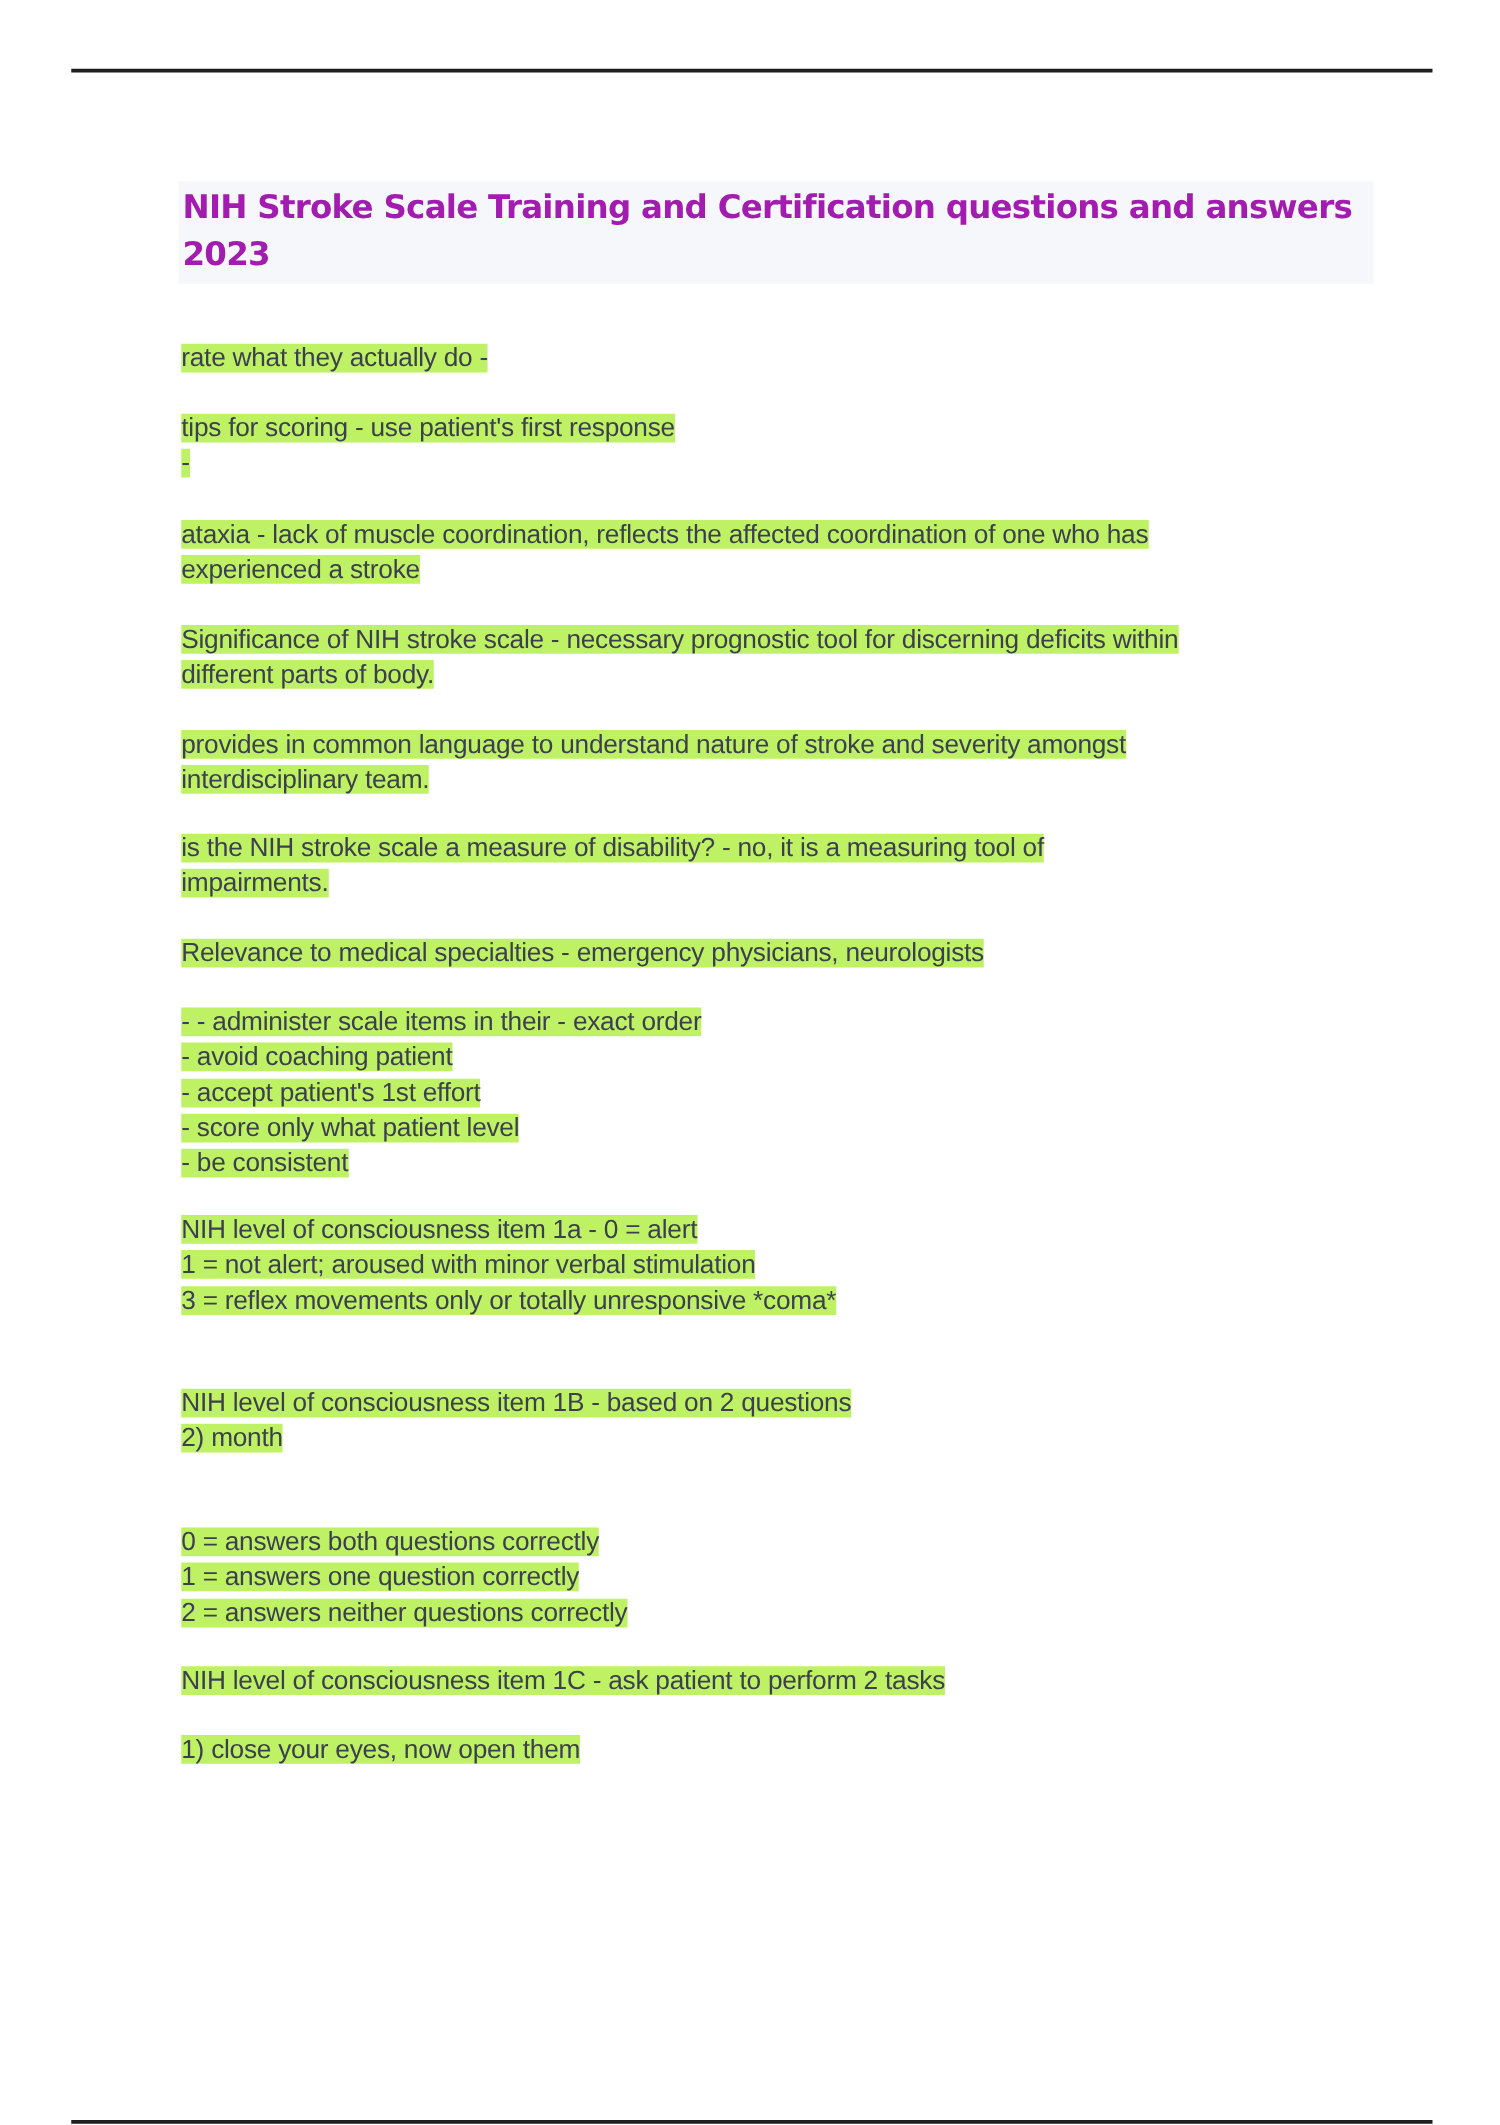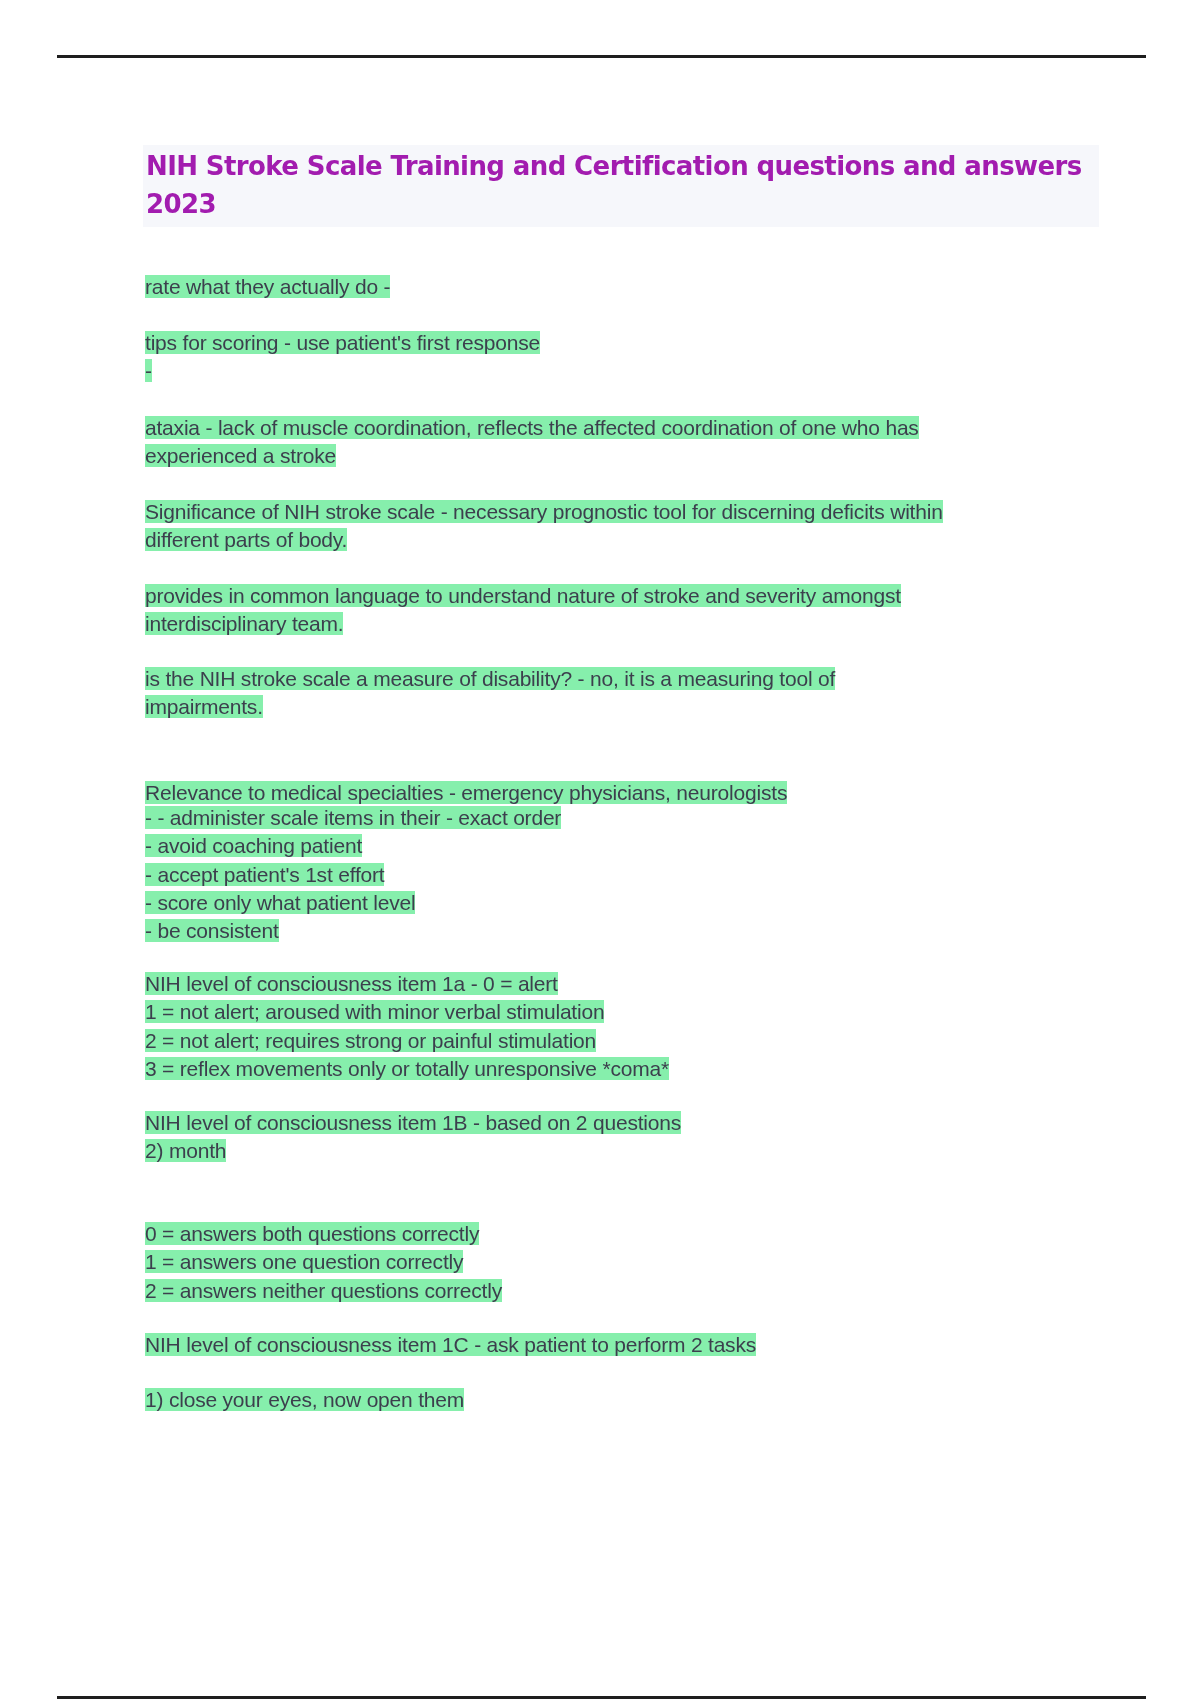--- a/index.html
+++ b/index.html
@@ -12,7 +12,7 @@
     .body-text { position: absolute; left: 145px; top: 0; width: 960px; font-size: 21px; line-height: 28.3px; color: #3c3f4d; letter-spacing: -0.2px; }
     .para { position: absolute; left: 0; }
     .line { display: block; white-space: nowrap; }
-    .line span { background: #86efac; }
+    .line span { background: #bef264; }
   </style>
 </head>
 <body>

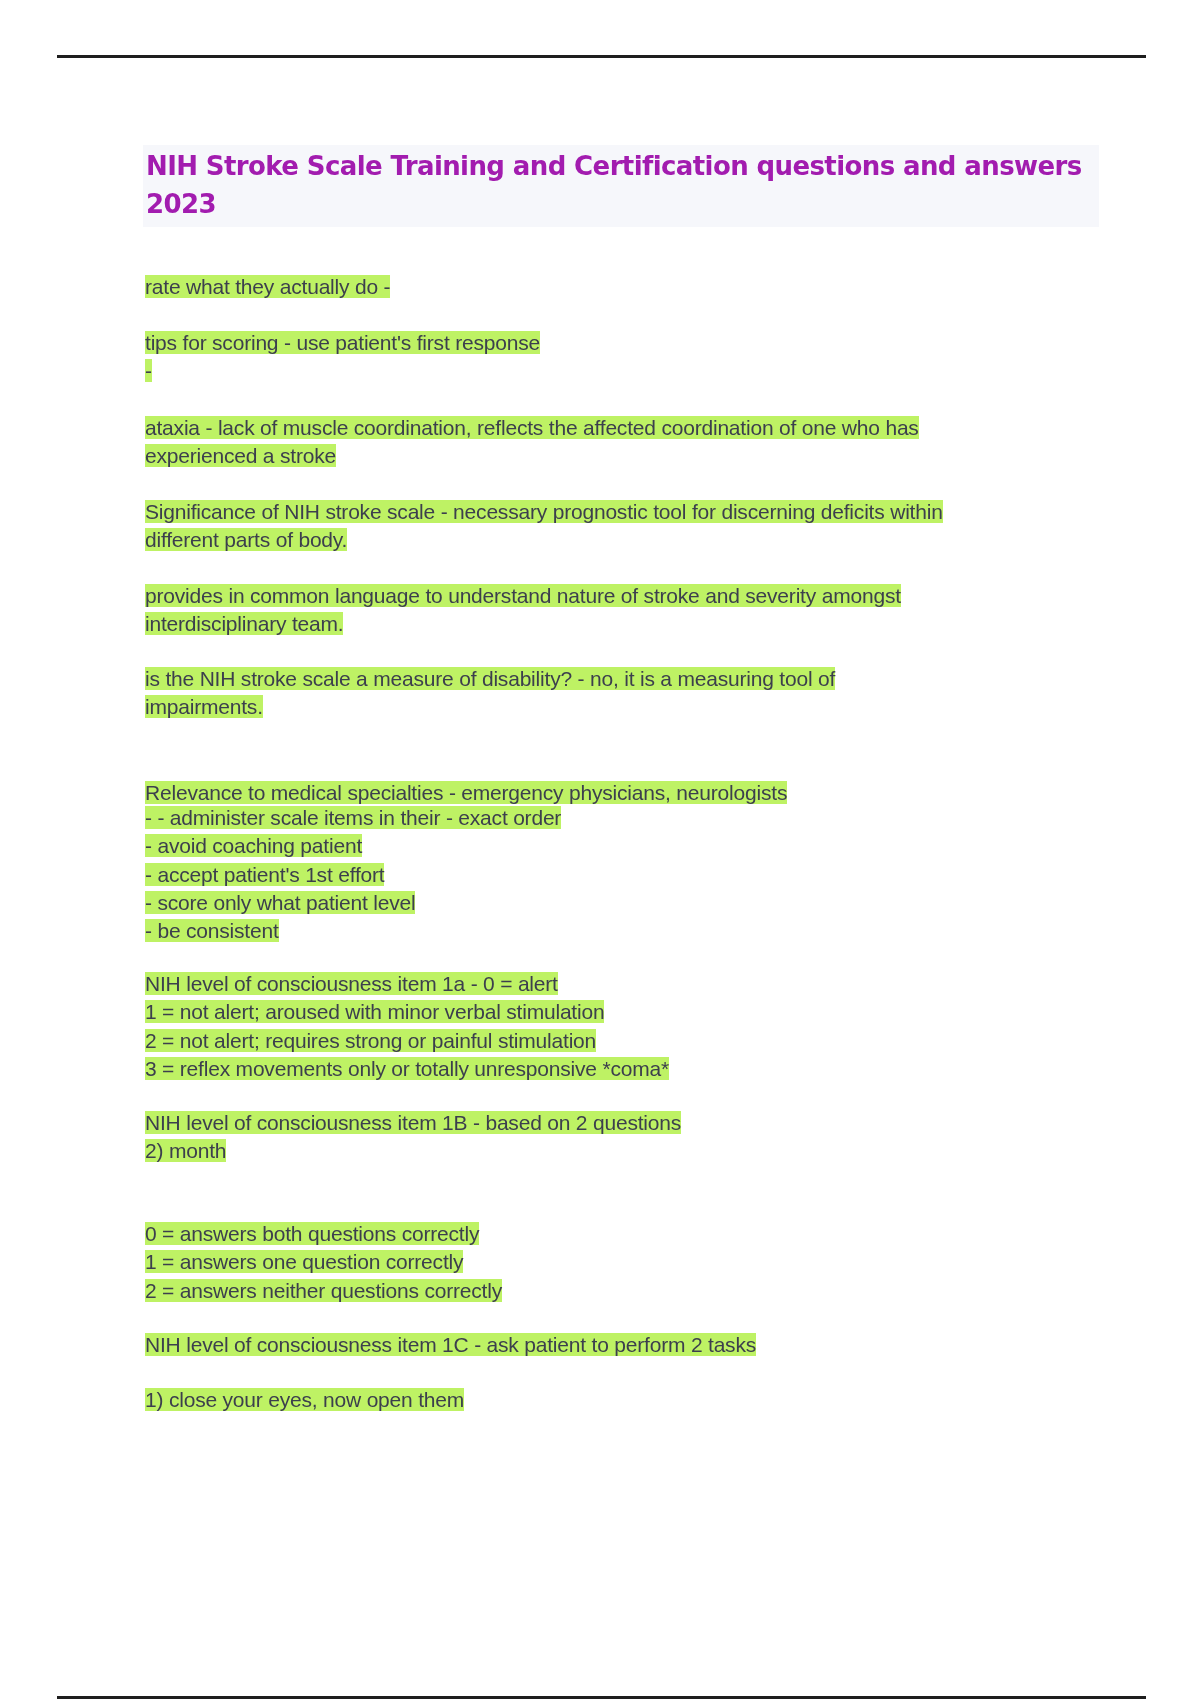--- a/index.html
+++ b/index.html
@@ -50,7 +50,7 @@
       <span class="line"><span>is the NIH stroke scale a measure of disability? - no, it is a measuring tool of</span></span>
       <span class="line"><span>impairments.</span></span>
     </div>
-    <div class="para" style="top: 779px;">
+    <div class="para" style="top: 749px;">
       <span class="line"><span>Relevance to medical specialties - emergency physicians, neurologists</span></span>
     </div>
     <div class="para" style="top: 804px;">

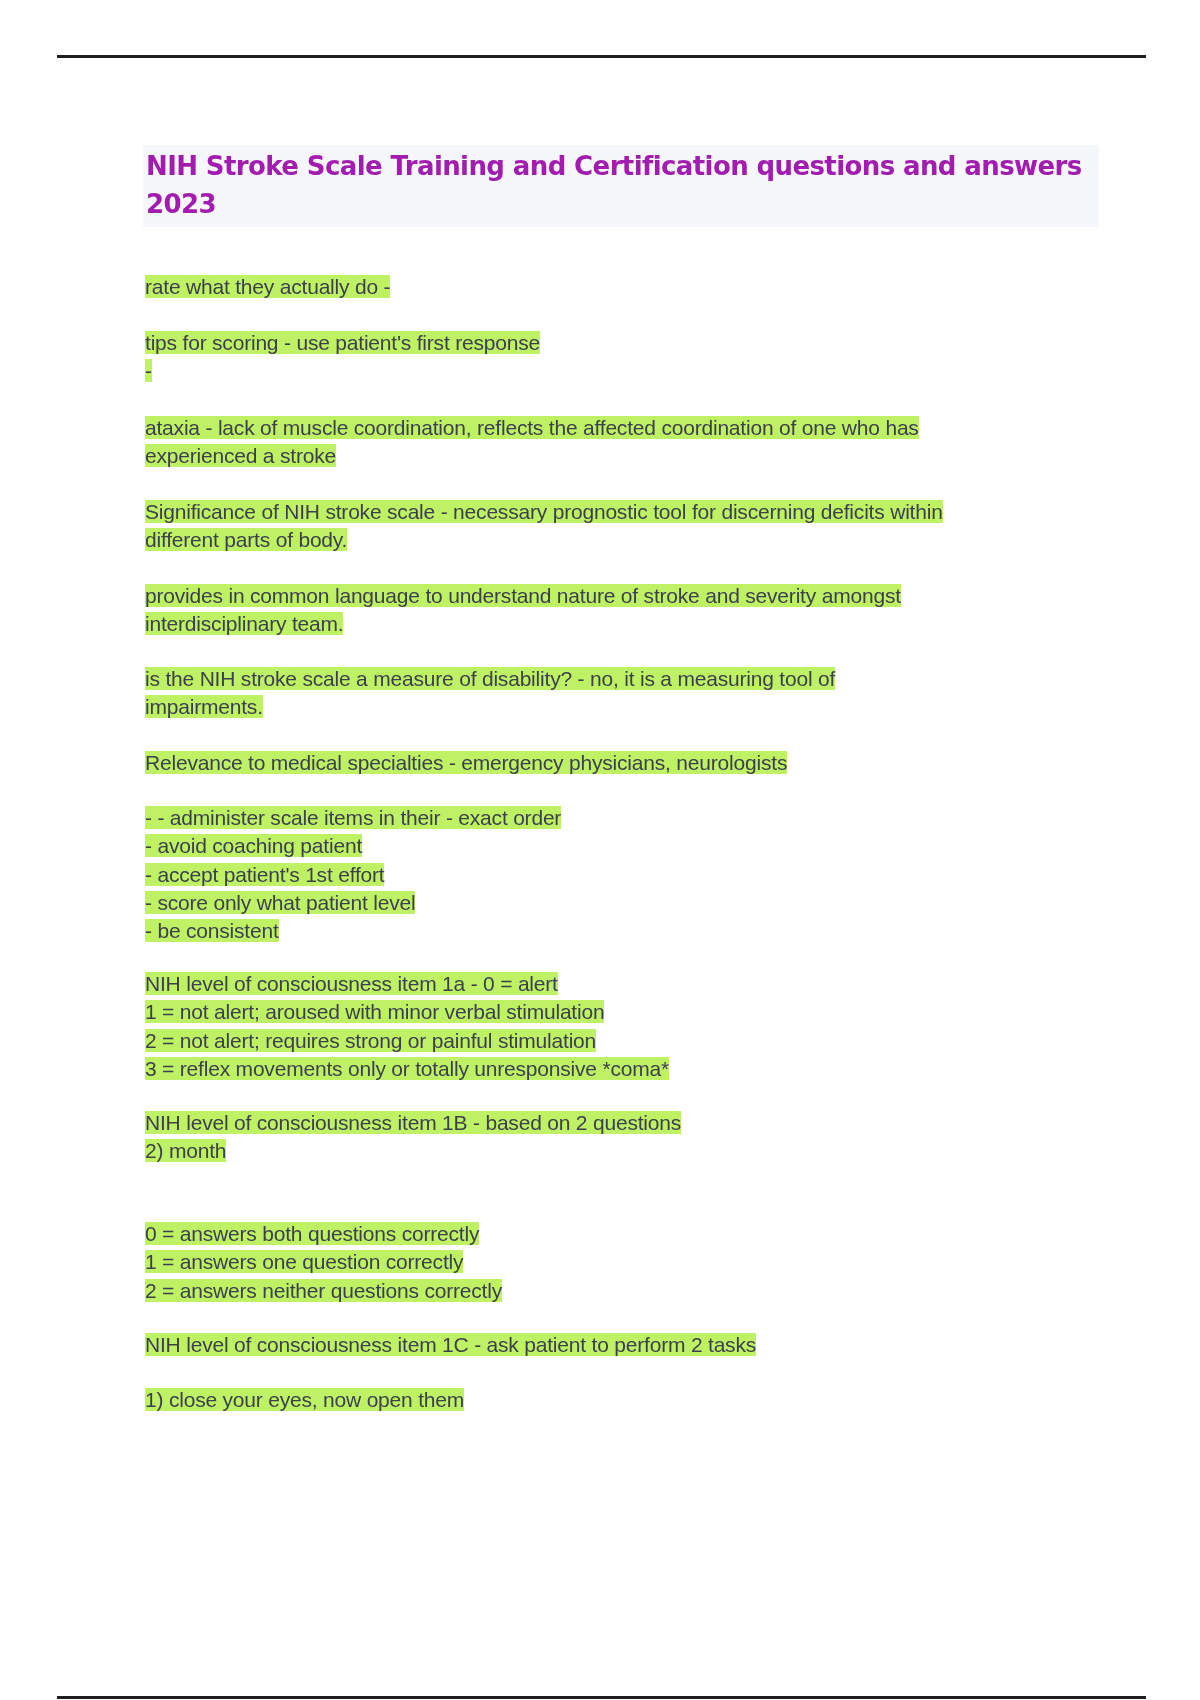--- a/index.html
+++ b/index.html
@@ -63,7 +63,6 @@
     <div class="para" style="top: 970px;">
       <span class="line"><span>NIH level of consciousness item 1a - 0 = alert</span></span>
       <span class="line"><span>1 = not alert; aroused with minor verbal stimulation</span></span>
-      <span class="line"><span>2 = not alert; requires strong or painful stimulation</span></span>
       <span class="line"><span>3 = reflex movements only or totally unresponsive *coma*</span></span>
     </div>
     <div class="para" style="top: 1109px;">

